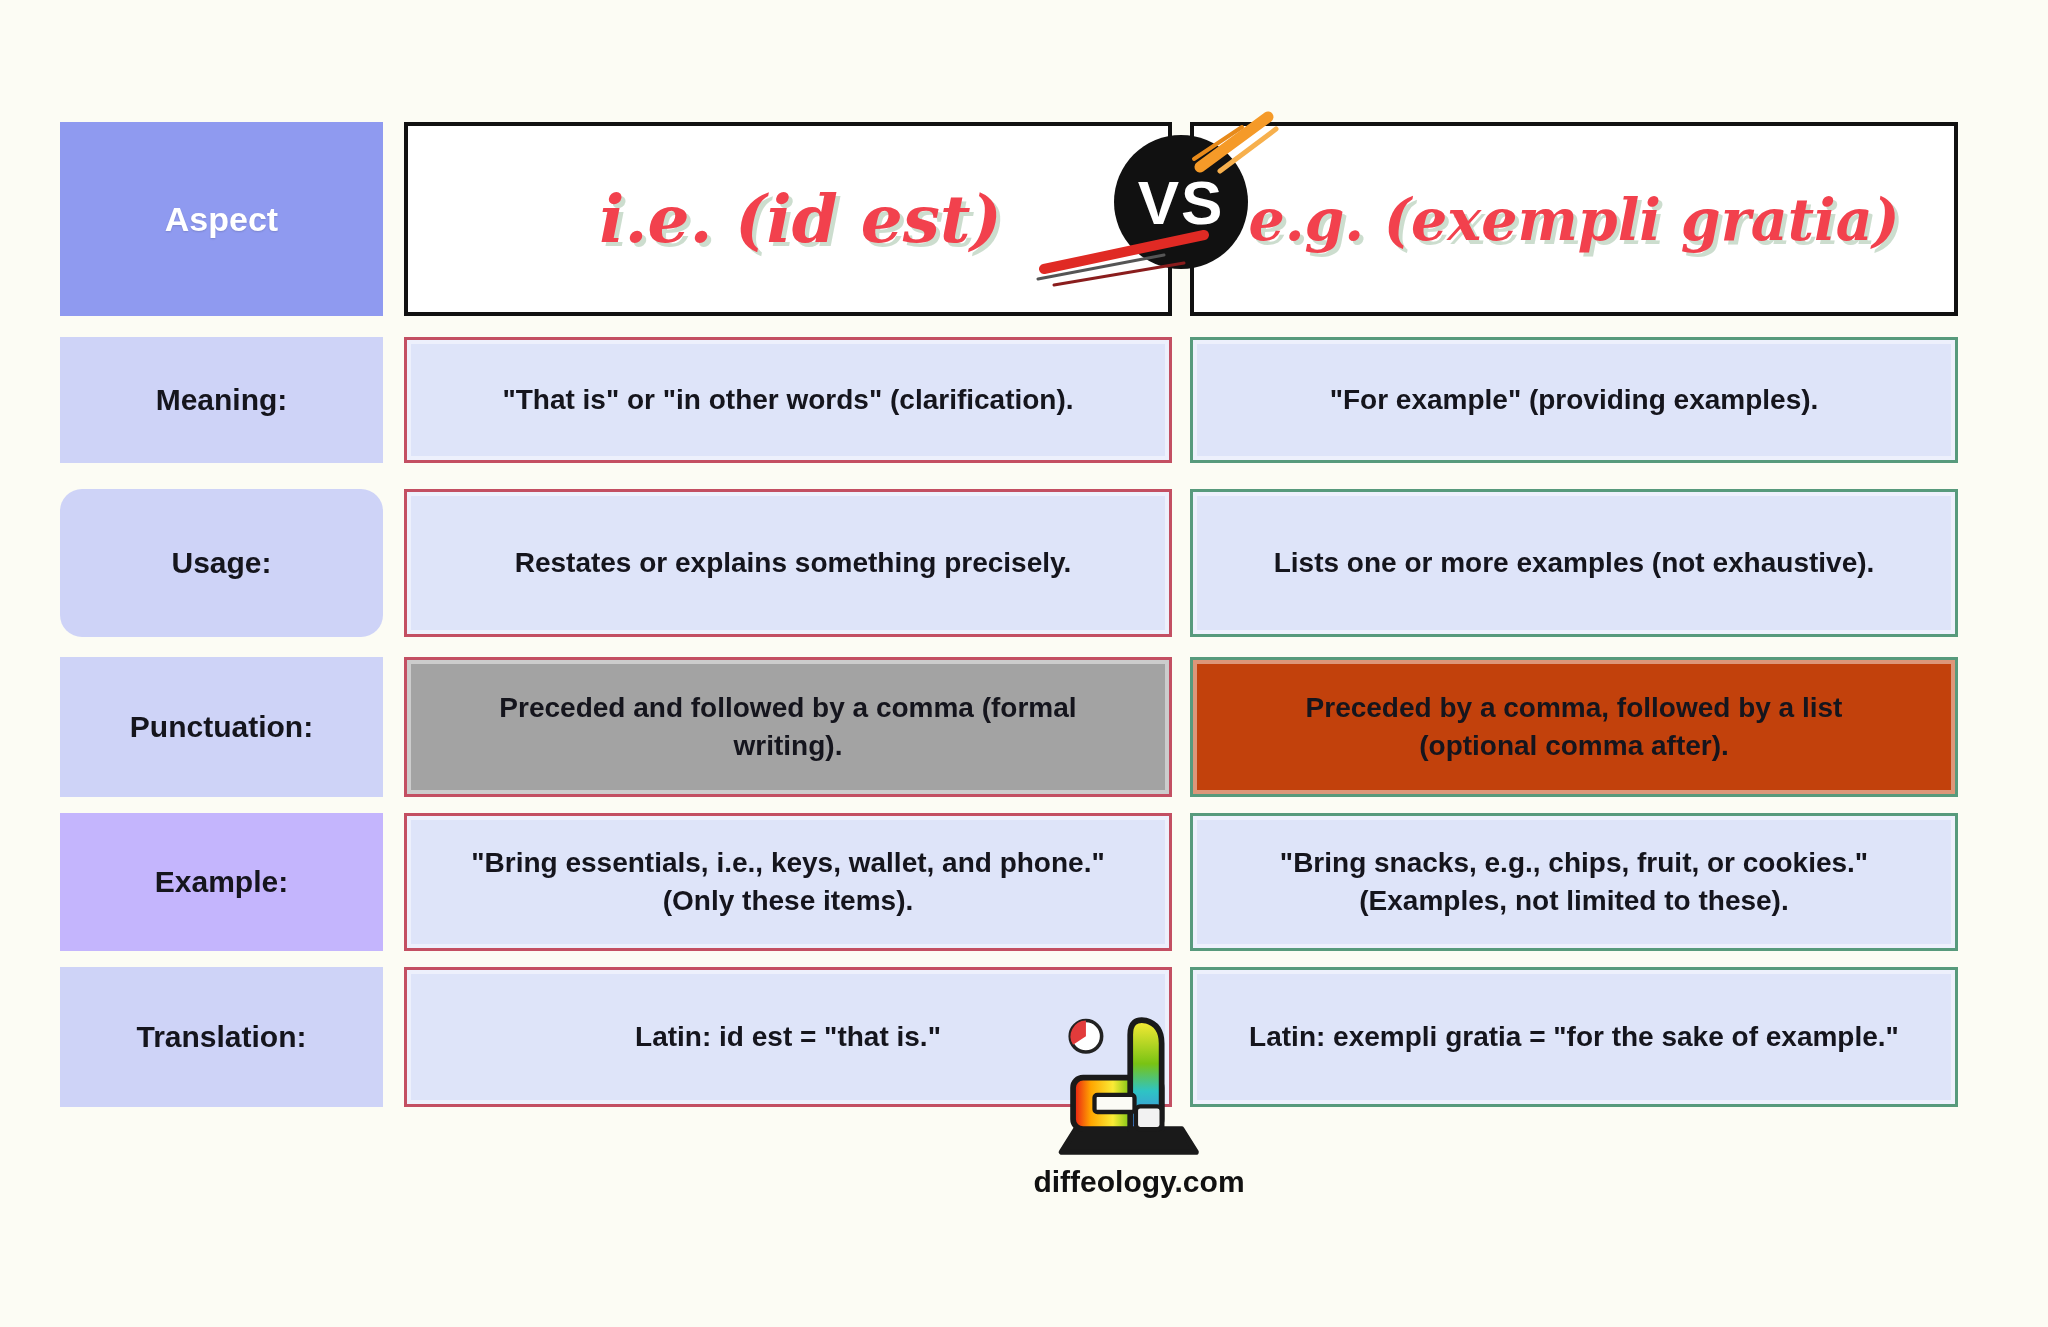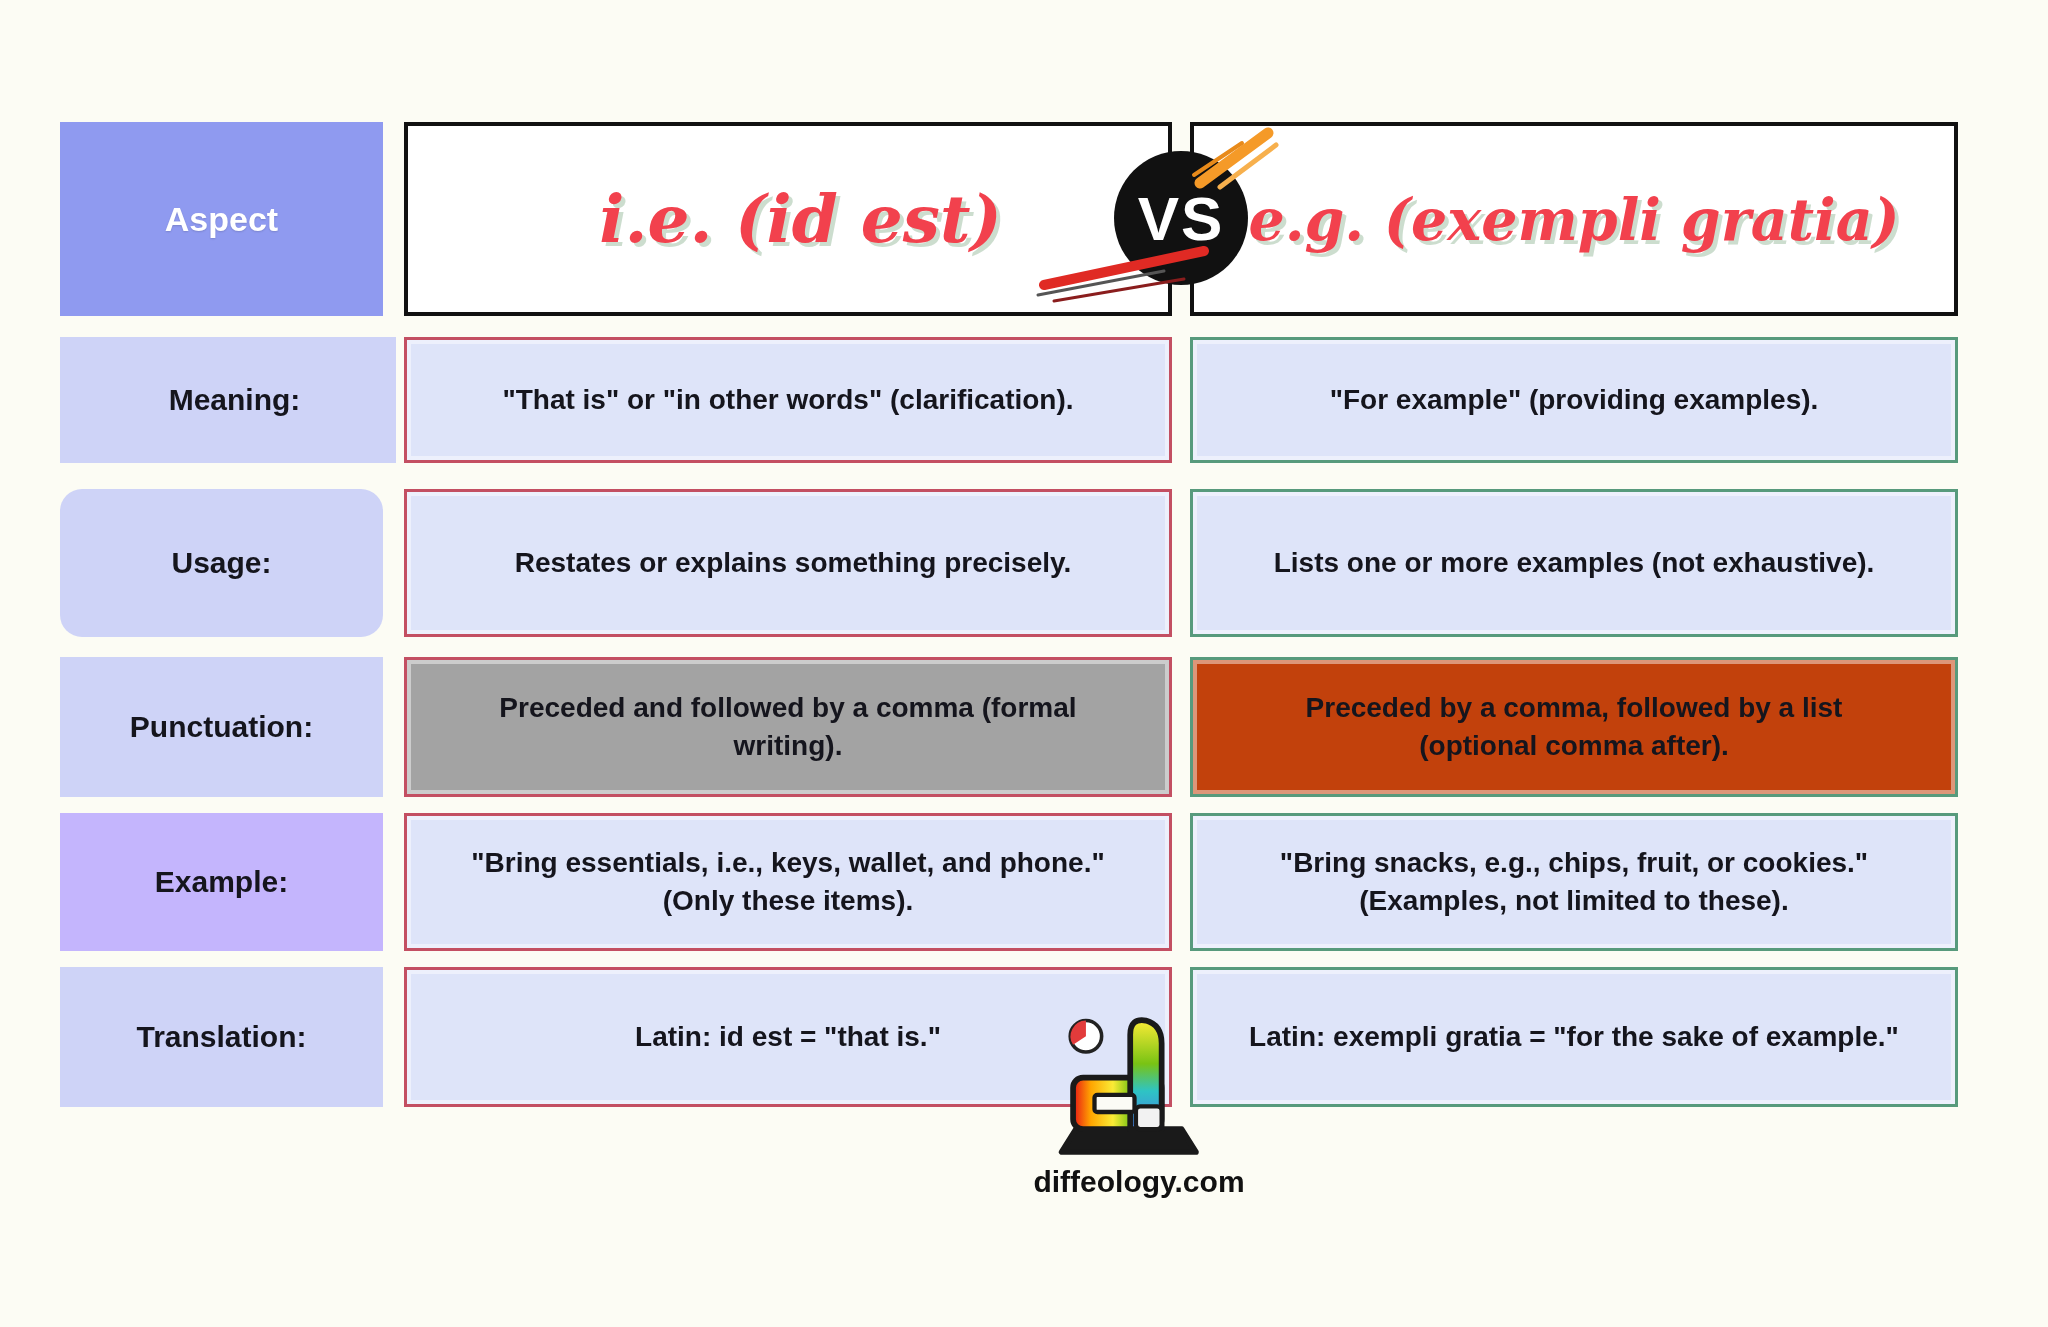--- a/index.html
+++ b/index.html
@@ -50,7 +50,7 @@
 
   .vs-badge {
     position: absolute;
-    left: 1114px; top: 151px;
+    left: 1114px; top: 135px;
     width: 134px; height: 134px;
     background: #111111;
     border-radius: 50%;

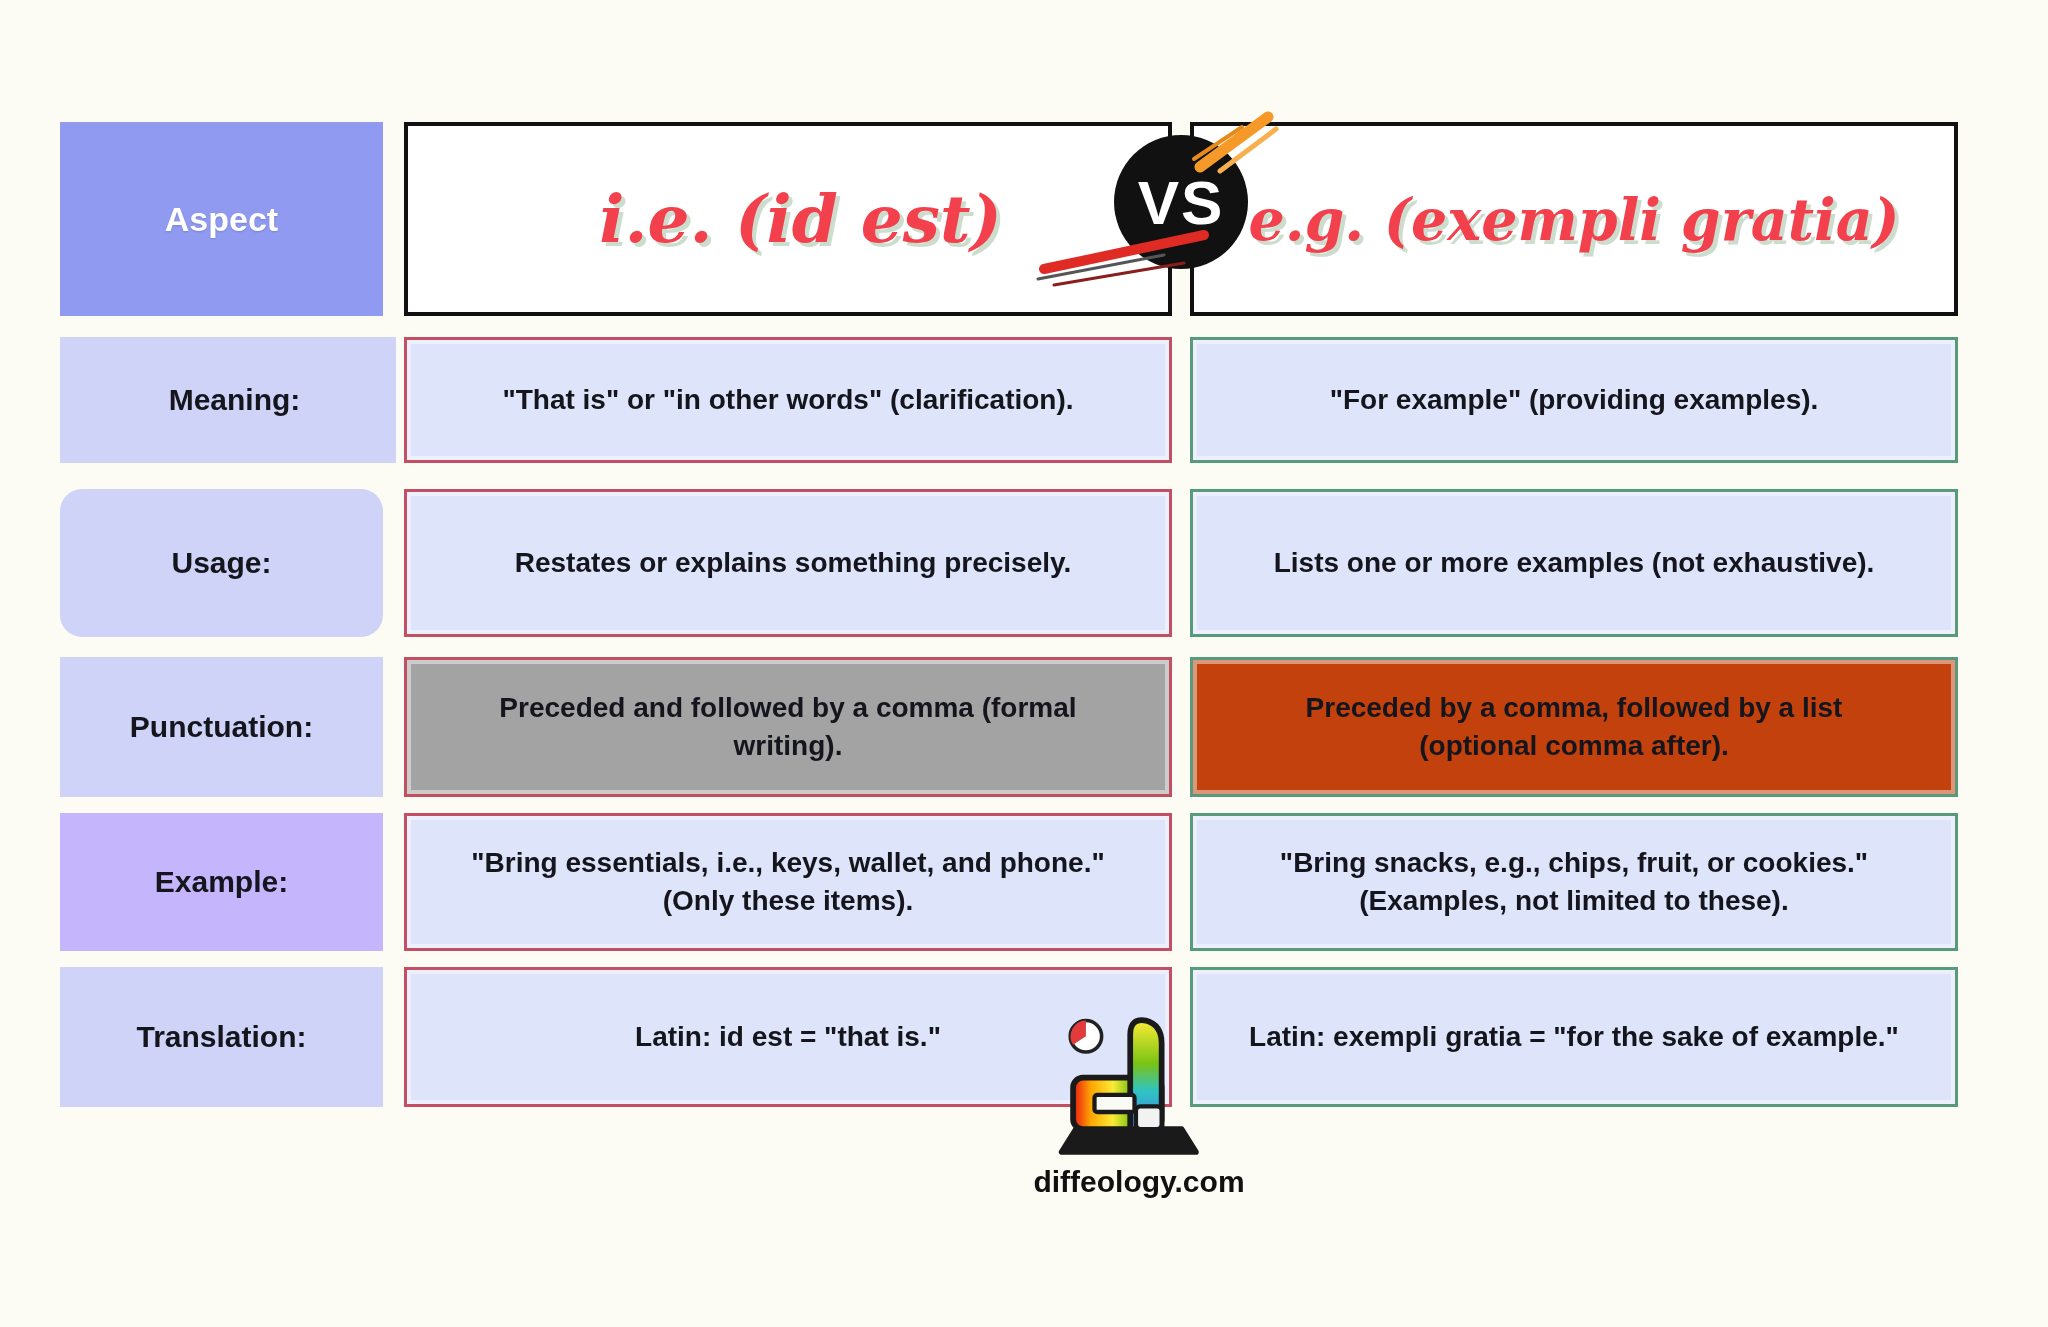--- a/index.html
+++ b/index.html
@@ -153,7 +153,7 @@
   </div>
 
   <div class="row r1">
-    <div class="row-label" style="background-color: rgb(206, 211, 247); padding-left: 13px;">Meaning:</div>
+    <div class="row-label" style="background-color: rgb(206, 211, 247);">Meaning:</div>
     <div class="cell ie" style="background-color: rgb(222, 228, 249); border-color: rgb(195, 79, 98);">
       <span class="inner">"That is" or "in other words" (clarification).</span>
     </div>

